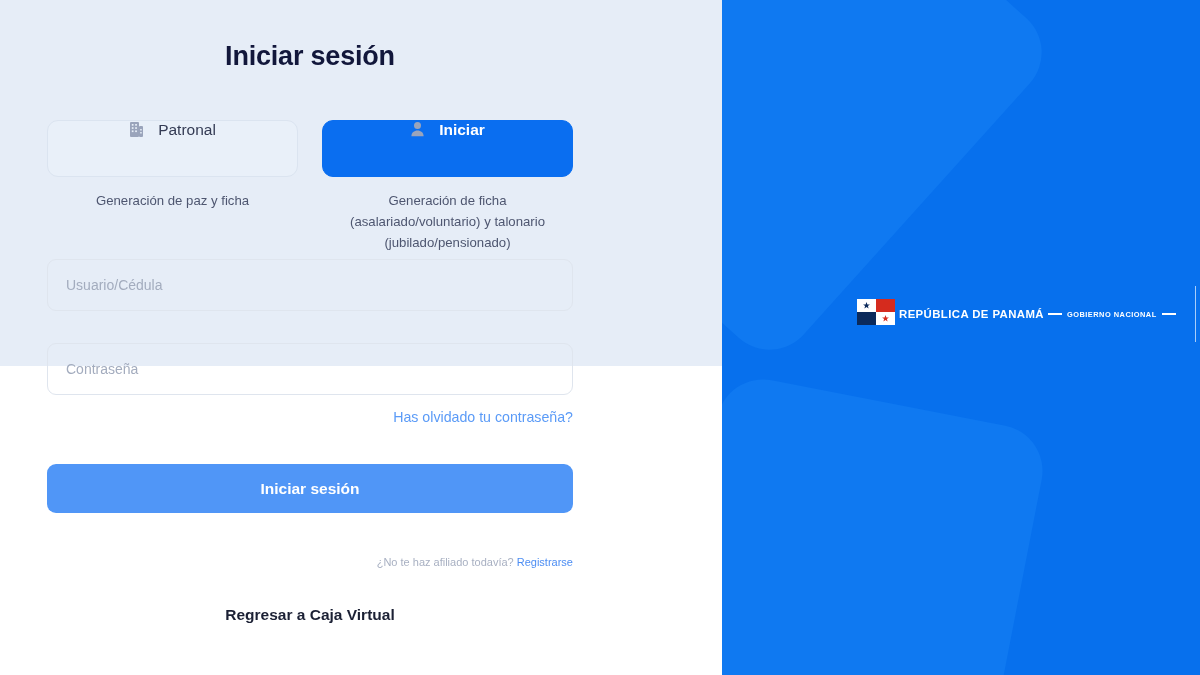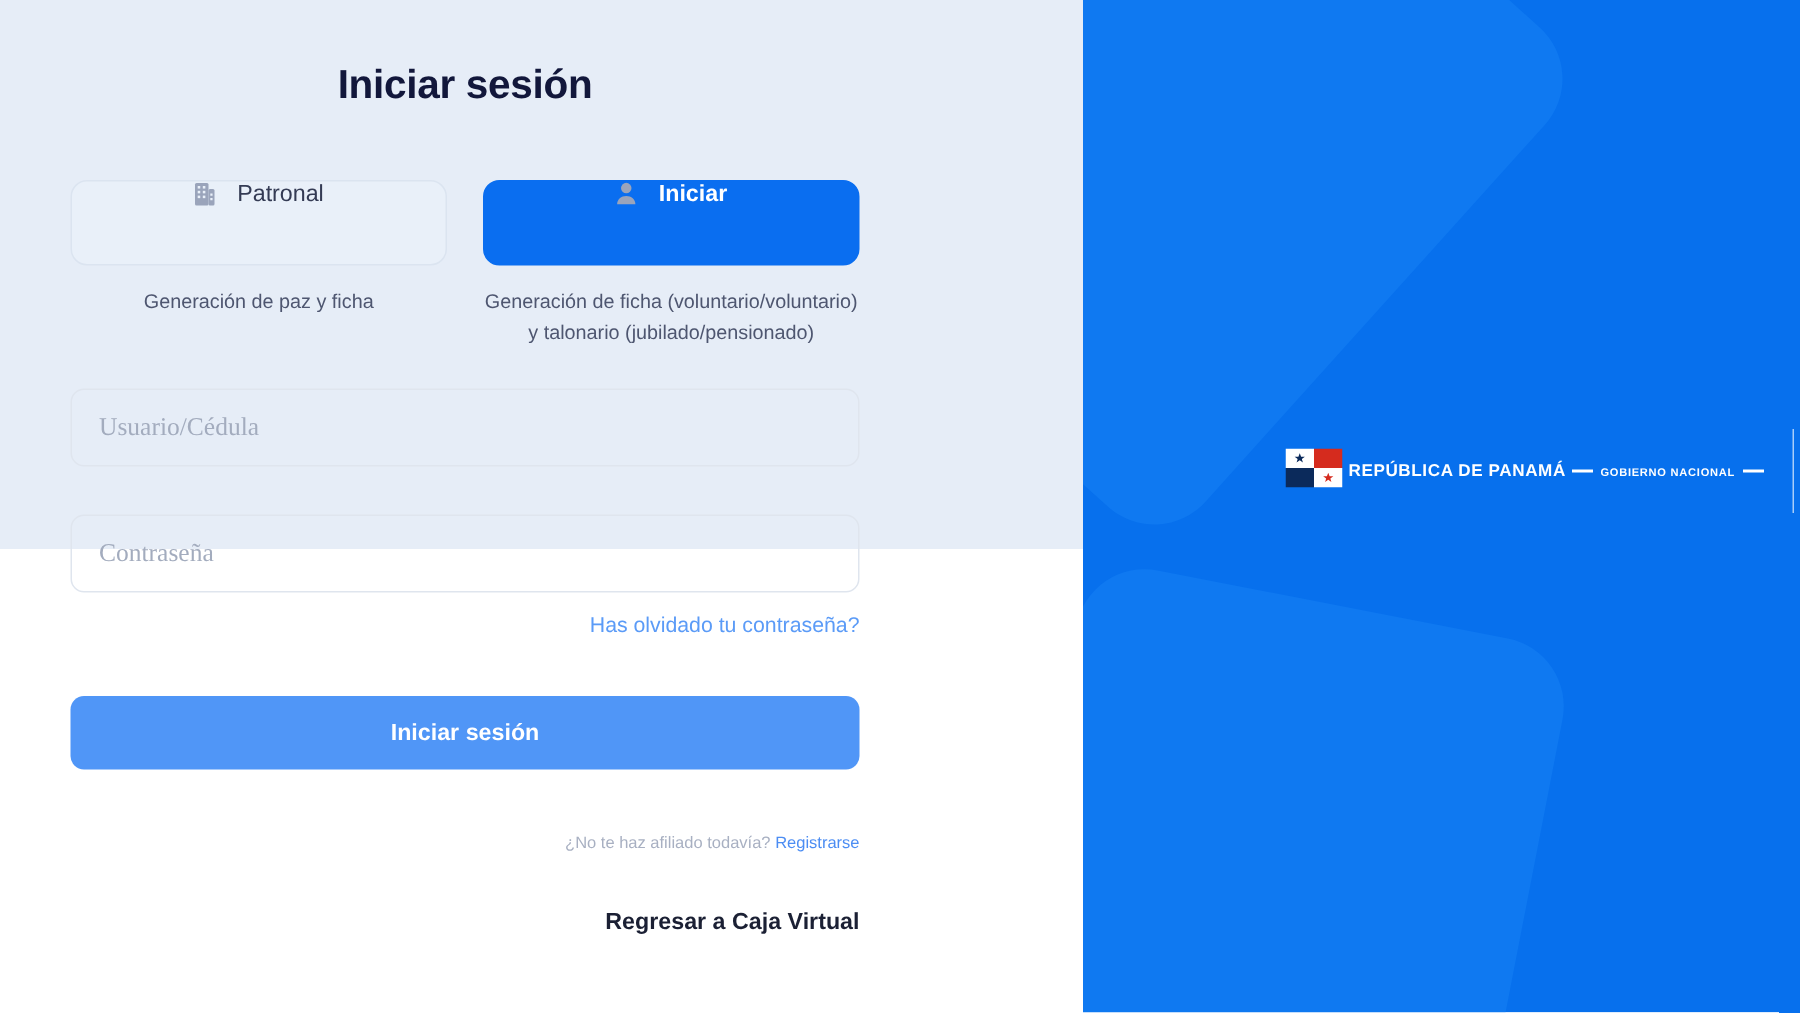--- a/index.html
+++ b/index.html
@@ -304,7 +304,7 @@
 
       <div class="tab-captions">
         <div class="tab-caption">Generación de paz y ficha</div>
-        <div class="tab-caption">Generación de ficha (voluntario/voluntario) y talonario (jubilado/pensionado)</div>
+        <div class="tab-caption">Generación de ficha (asalariado/voluntario) y talonario (jubilado/pensionado)</div>
       </div>
 
       <input class="field" id="field-user" type="text" placeholder="Usuario/Cédula" style="">

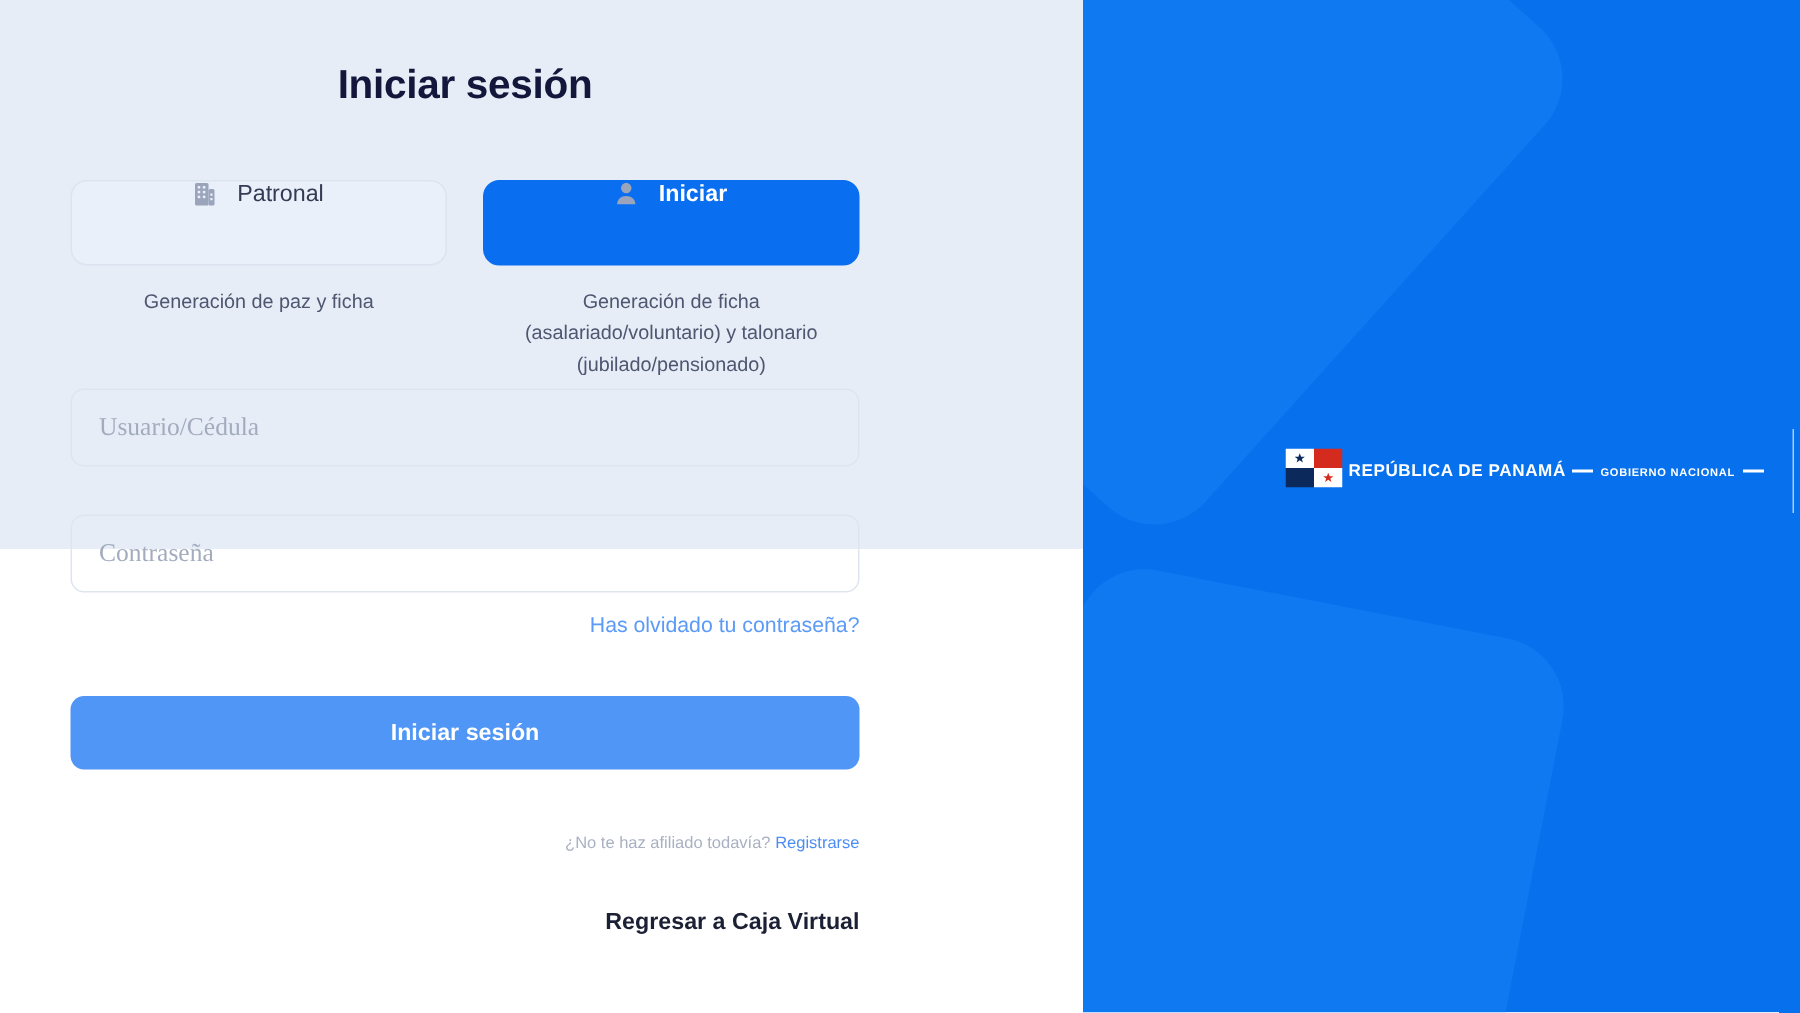--- a/index.html
+++ b/index.html
@@ -117,8 +117,8 @@
     border: 1px solid #dfe5ee;
     background: transparent;
     padding: 0 18px;
-    font-size: 17px;
-    font-family: Liberation Serif, serif;
+    font-size: 14px;
+    font-family: Liberation Sans, sans-serif;
     color: #b91c1c;
     outline: none;
   }

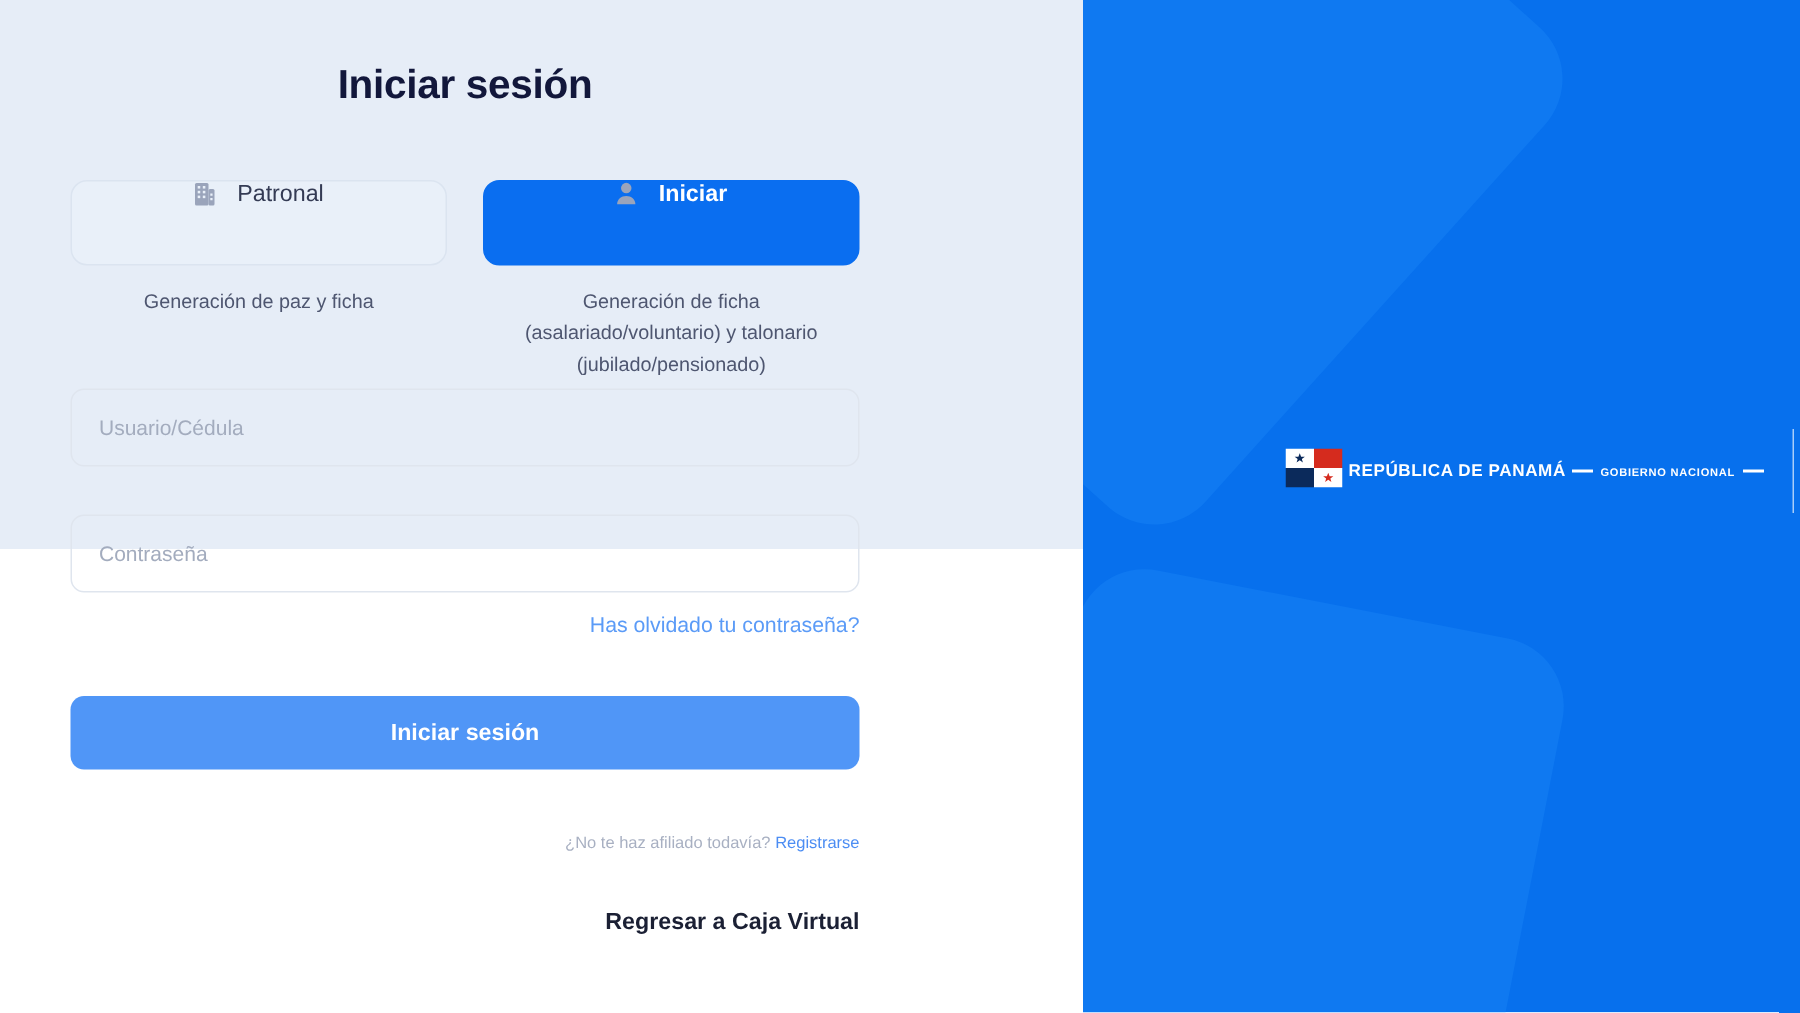--- a/index.html
+++ b/index.html
@@ -174,7 +174,7 @@
     top: 606px;
     left: 0;
     width: 526px;
-    text-align: right;
+    text-align: center;
     font-size: 15.5px;
     font-weight: bold;
     color: #1b2034;

